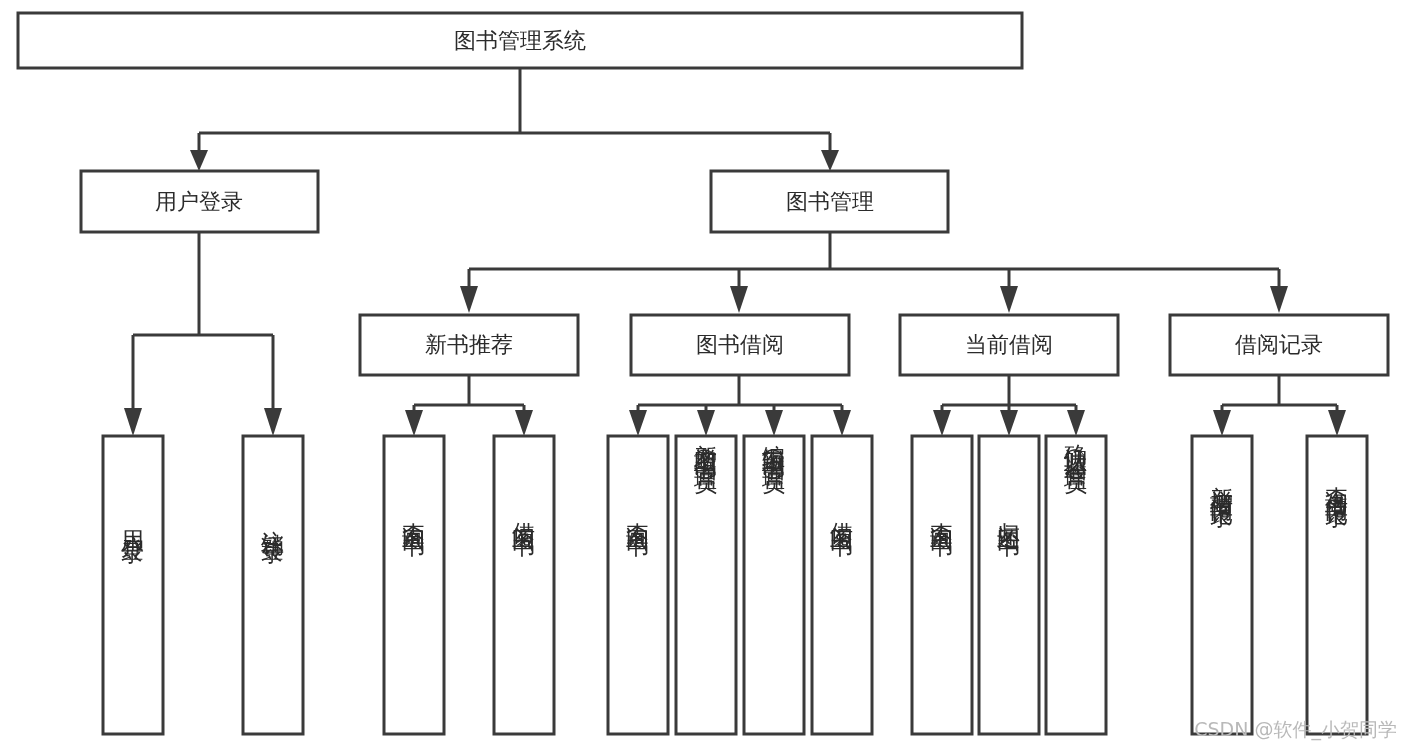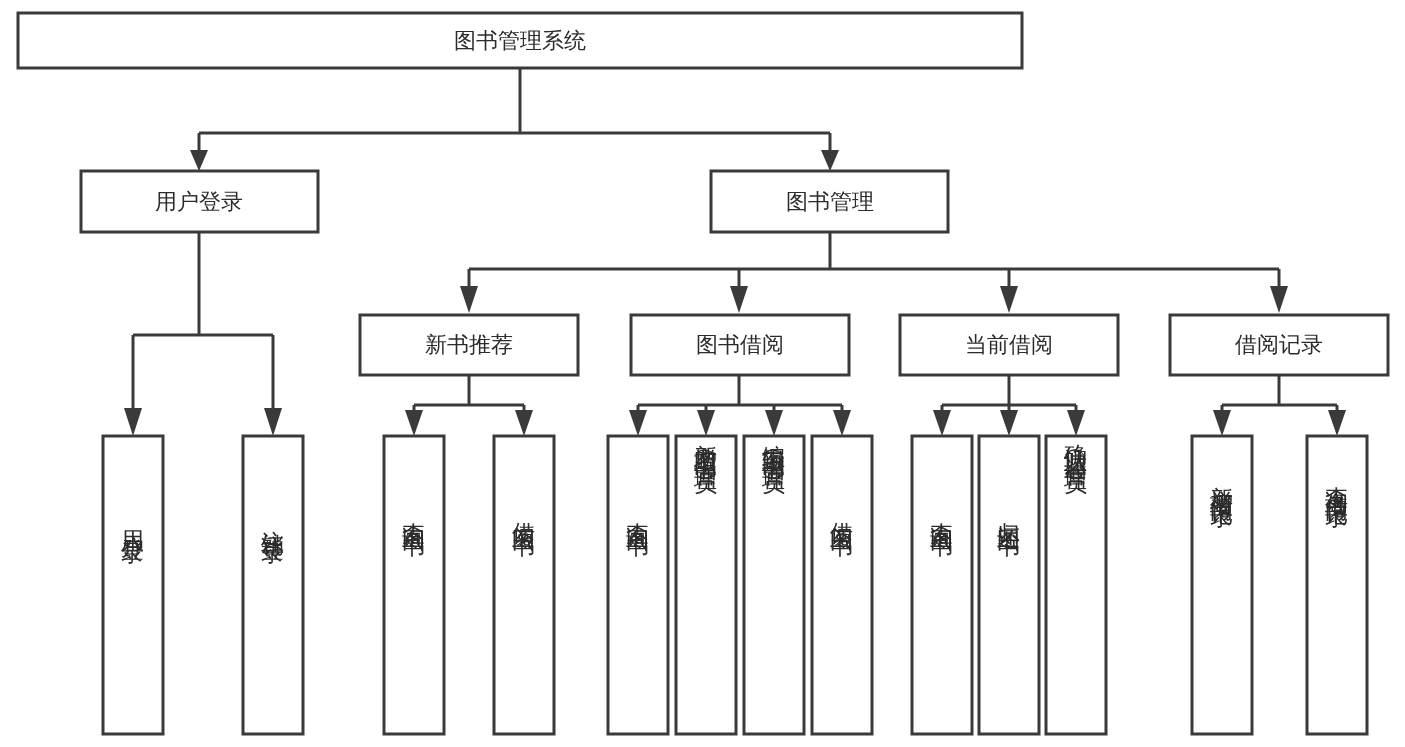--- a/index.html
+++ b/index.html
@@ -248,6 +248,7 @@
 
   </svg>
 
+  <div class="watermark">CSDN @软件_小贺同学</div>
 </div>
 
 </body></html>

